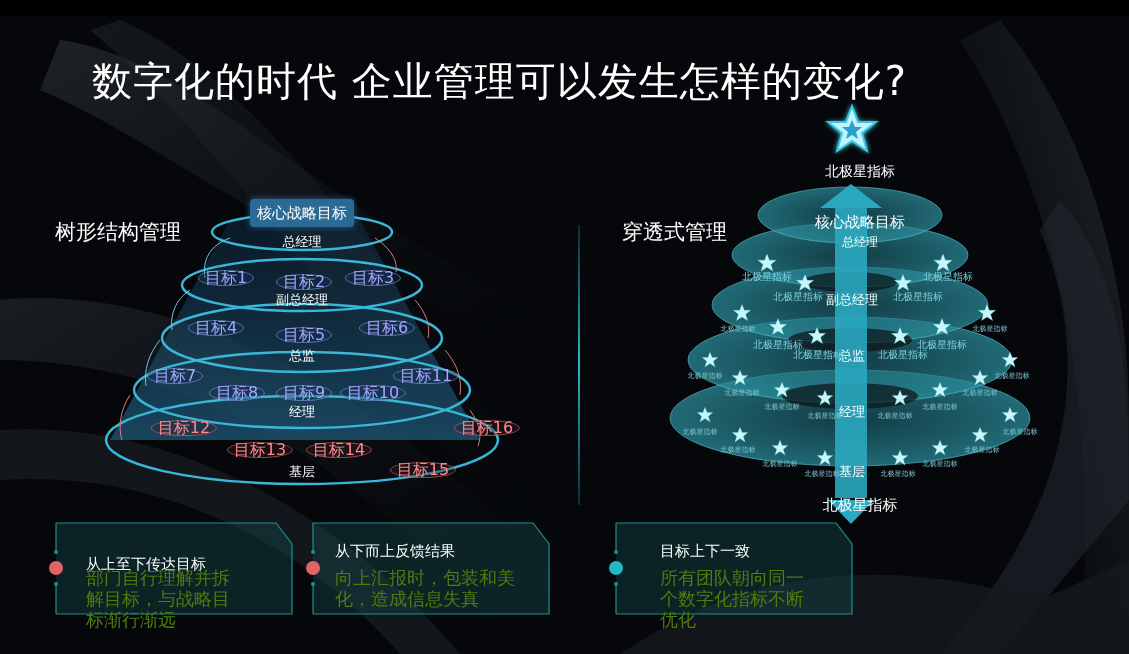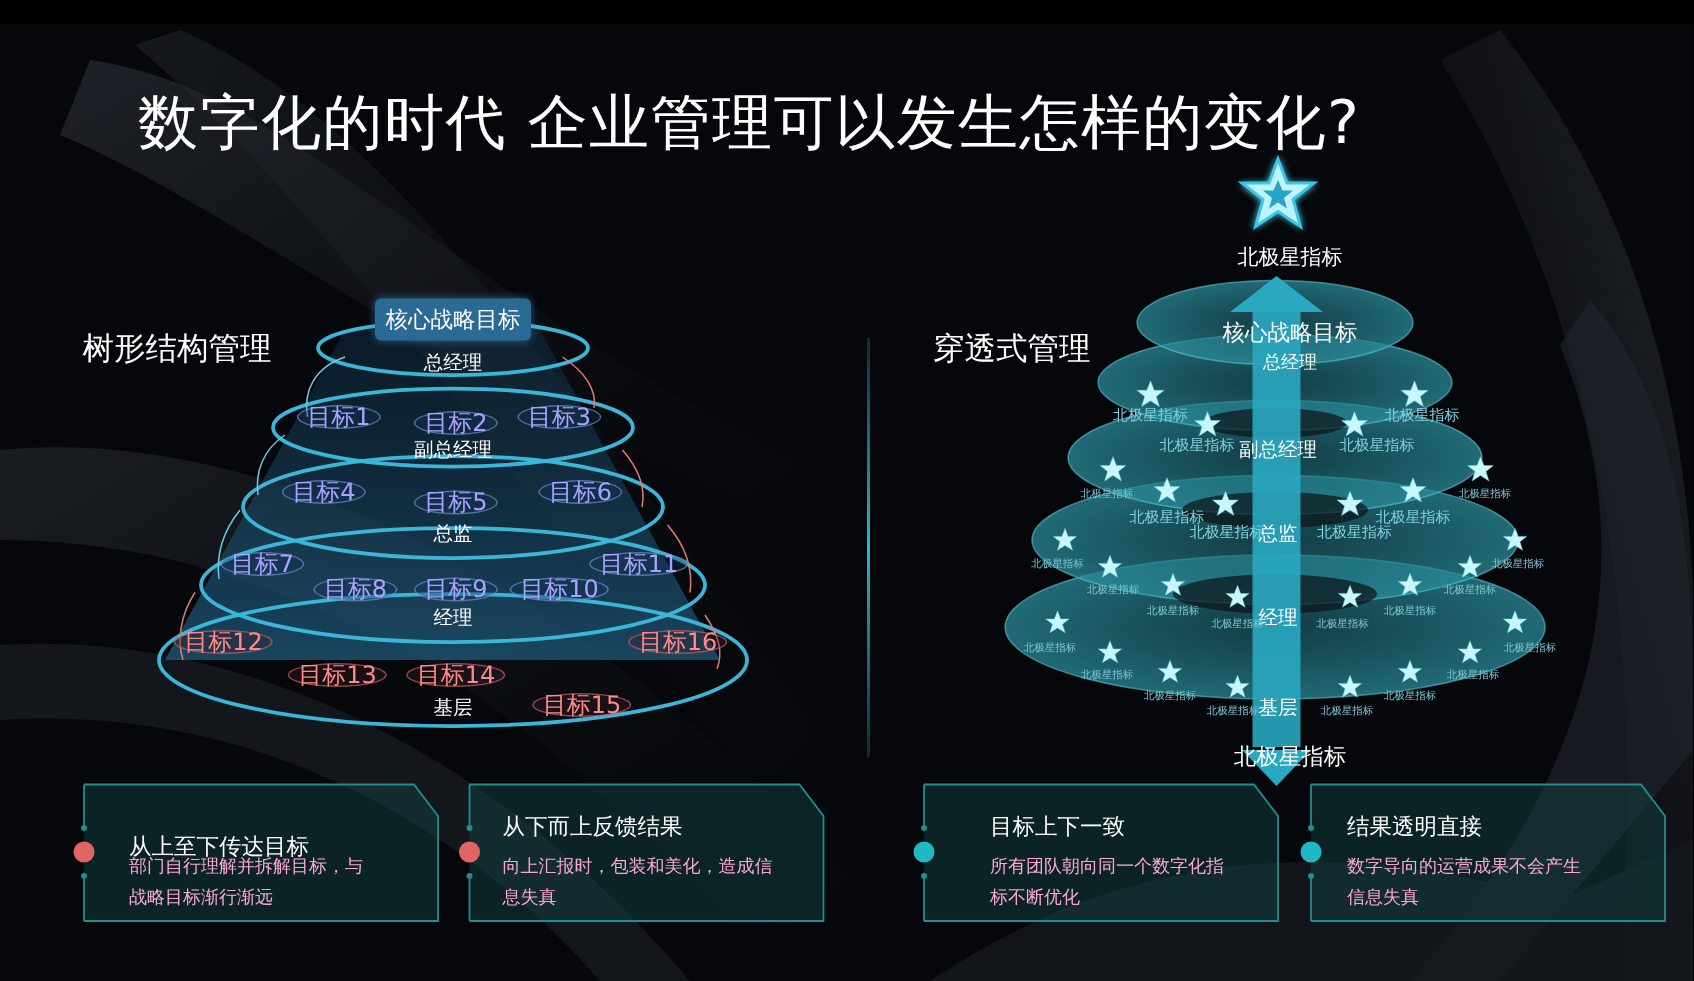--- a/index.html
+++ b/index.html
@@ -14,7 +14,7 @@
   .lbl{position:absolute;transform:translate(-50%,-50%);white-space:nowrap;color:#fff;}
   .goal{position:absolute;transform:translate(-50%,-50%);white-space:nowrap;font-size:16px;padding:0 6px;border-radius:50%;line-height:14px;}
   .goal.blue{color:#a9a4ff;border:1px solid rgba(140,170,230,0.55);background:rgba(20,50,90,0.35);}
-  .goal.red{color:#ff8a8a;border:1px solid rgba(230,120,120,0.55);background:rgba(60,30,40,0.35);}
+  .goal.red{color:#ff8a8a;border:1px solid rgba(230,120,120,0.55);background:rgba(60,30,40,0.35);margin-left:35px;}
   .core-box{position:absolute;left:250px;top:199px;width:104px;height:28px;border-radius:4px;background:#2c6a96;box-shadow:0 0 6px rgba(60,140,200,0.6);display:flex;align-items:center;justify-content:center;font-size:15px;color:#fff;}
   .card{position:absolute;top:522px;height:93px;}
   .card svg{position:absolute;left:0;top:0;}

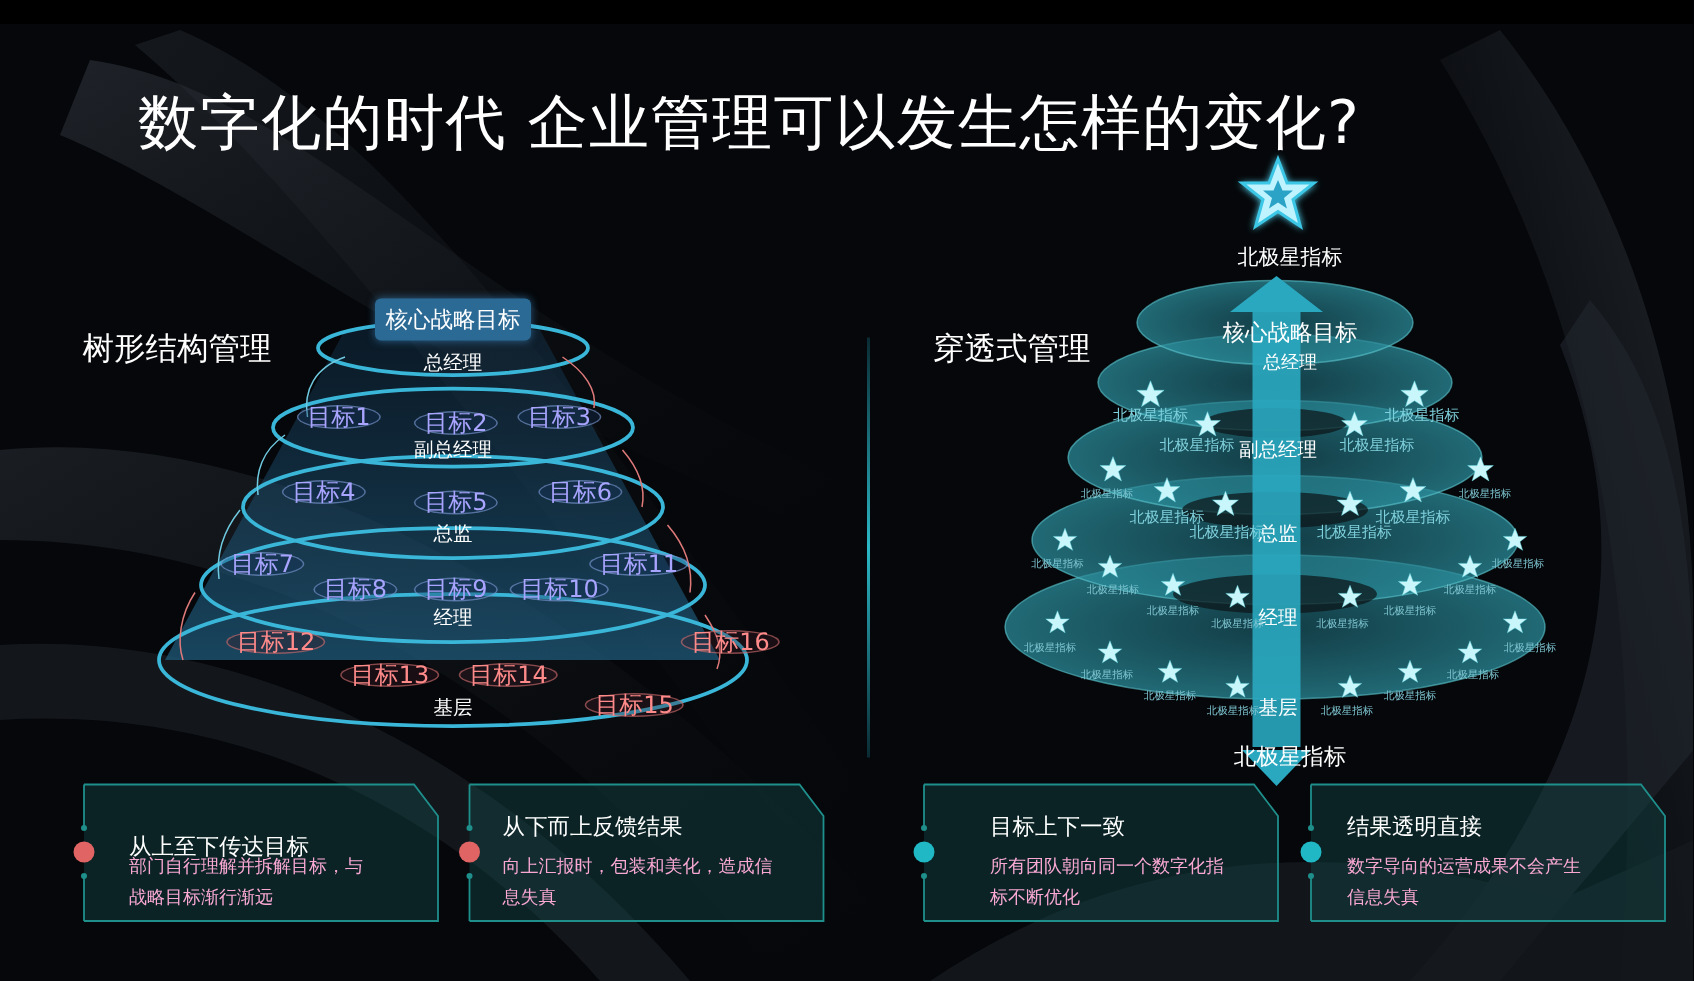--- a/index.html
+++ b/index.html
@@ -296,17 +296,6 @@
     <div class="cdesc" style="left:52px;top:45px;width:160px;">所有团队朝向同一个数字化指标不断优化</div>
   </div>
 
-  <div class="card" style="left:866px;width:246px;">
-    <svg width="246" height="93">
-        <path d="M8 1 L228 1 L244 22 L244 92 L8 92" fill="rgba(20,70,70,0.45)" stroke="#1f8f8c" stroke-width="1.2"></path>
-        <path d="M8 1 L8 30 M8 62 L8 92" stroke="#1f8f8c" stroke-width="1.2"></path>
-        <circle cx="8" cy="30" r="2" fill="#1f8f8c"></circle>
-        <circle cx="8" cy="62" r="2" fill="#1f8f8c"></circle>
-      </svg>
-    <div class="dot" style="left:1px;top:39px;background:#1fb8c4;"></div>
-    <div class="ctitle" style="left:32px;top:20px;">结果透明直接</div>
-    <div class="cdesc" style="left:32px;top:45px;width:160px;">数字导向的运营成果不会产生信息失真</div>
-  </div>
 </div>
 
 </body></html>

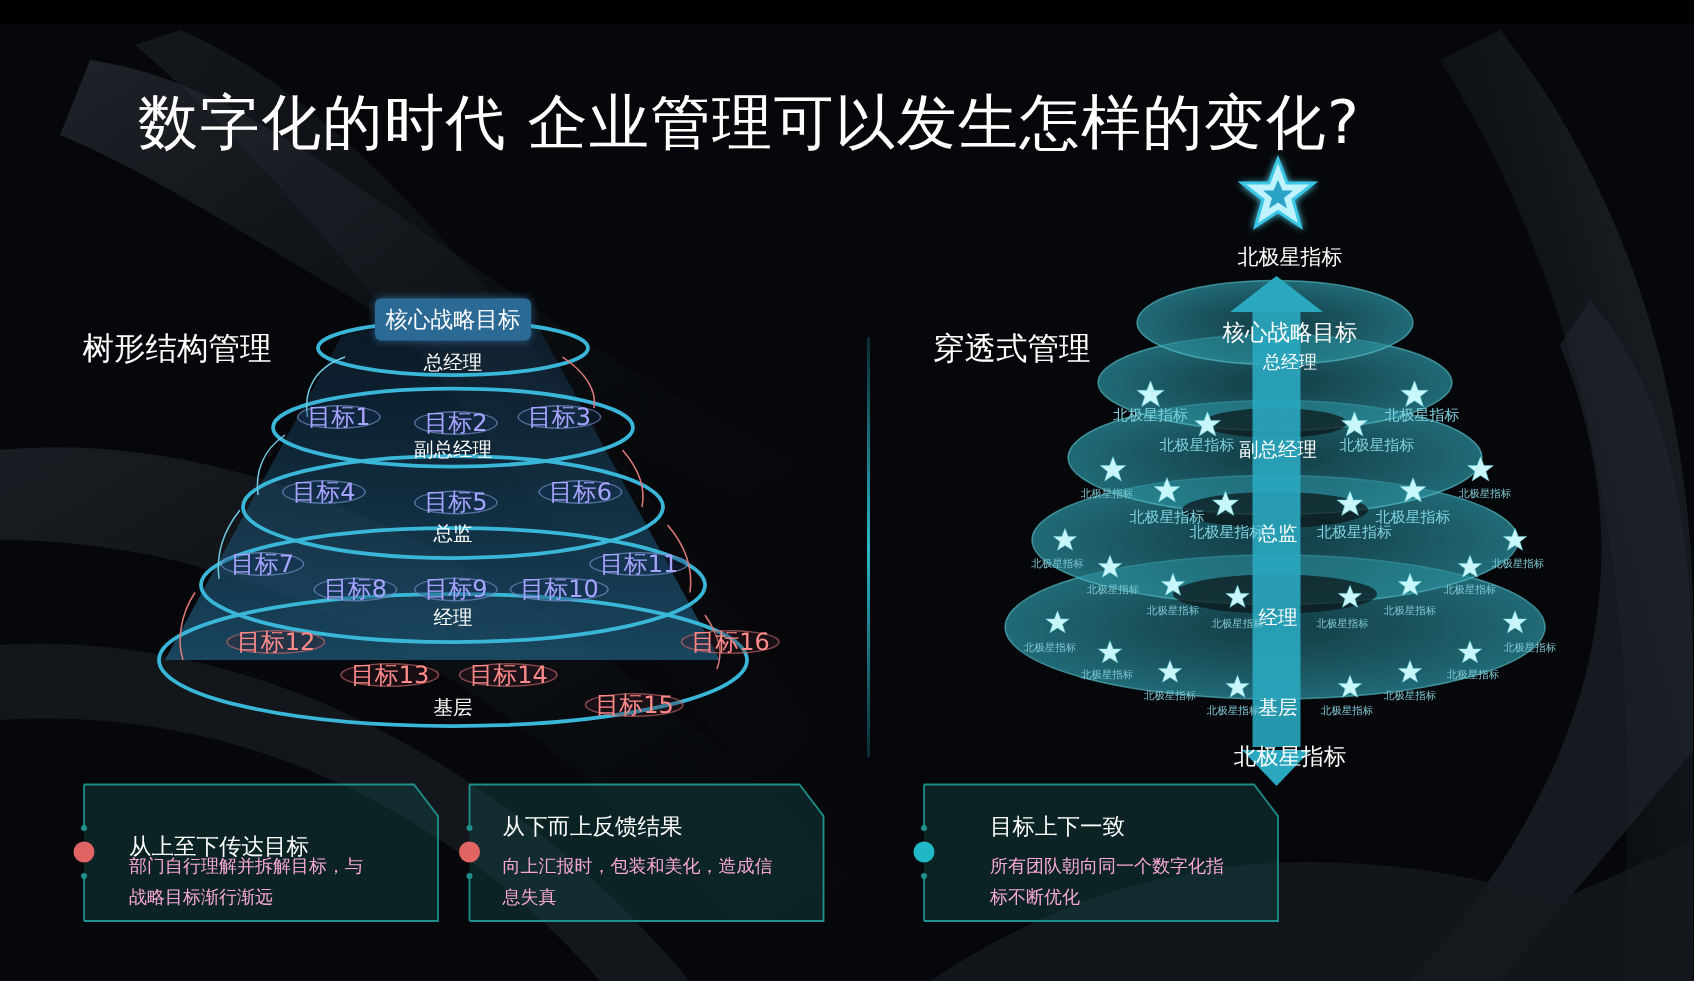--- a/index.html
+++ b/index.html
@@ -19,7 +19,7 @@
   .card{position:absolute;top:522px;height:93px;}
   .card svg{position:absolute;left:0;top:0;}
   .card .ctitle{position:absolute;font-size:15px;color:#fff;white-space:nowrap;}
-  .card .cdesc{position:absolute;font-size:12px;color:#f9a8d4;line-height:21px;width:200px;}
+  .card .cdesc{position:absolute;font-size:18px;color:#4d7c0f;line-height:21px;width:200px;}
   .dot{position:absolute;width:14px;height:14px;border-radius:50%;}
   .ns-small{font-size:10px;color:#7fd1dd;}
   .ns-tiny{font-size:7px;color:#7fc6d2;}

